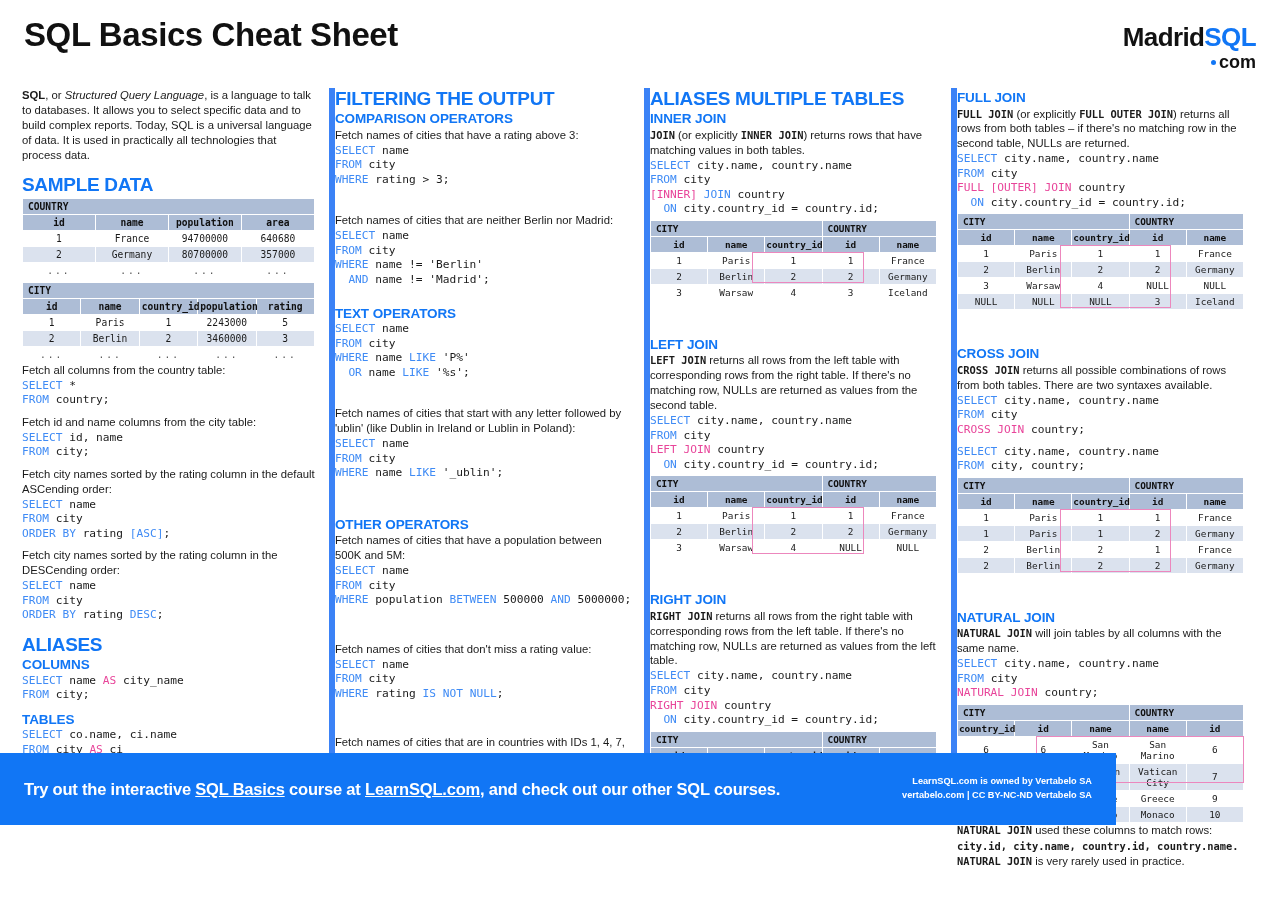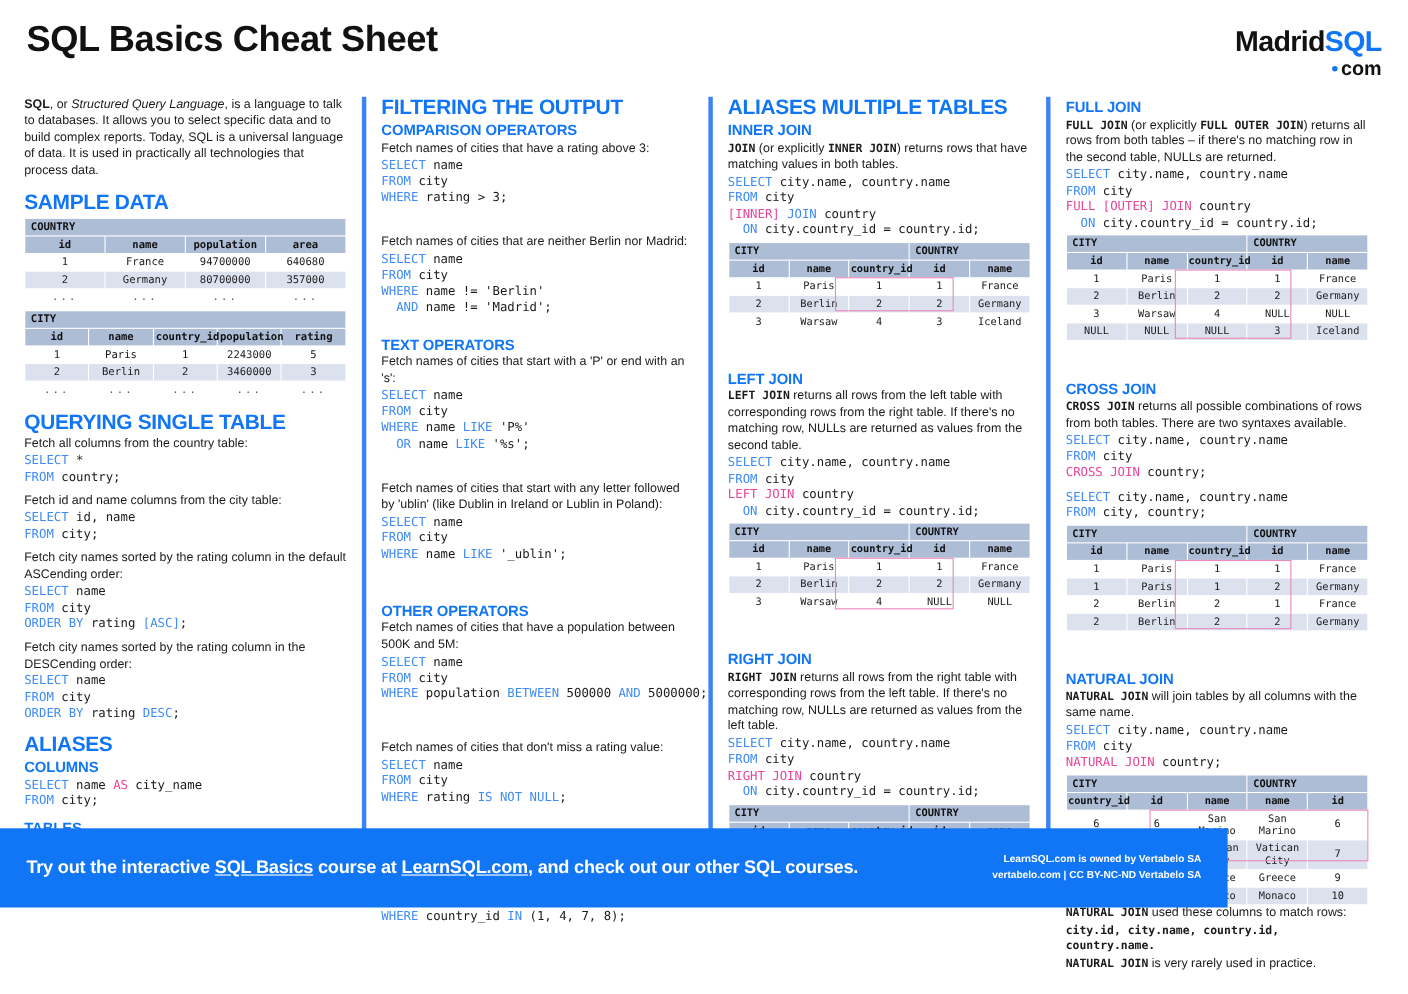--- a/index.html
+++ b/index.html
@@ -40,7 +40,7 @@
   
   .cols { display:flex; padding:0 22px 0 22px; height:736px; }
   .col { width:315px; padding-right:14px; position:relative; }
-  .col + .col { border-left:4px solid #3b82f6; padding-left:14px; }
+  .col + .col { border-left:6px solid #3b82f6; }
 
   
   h2.sec {

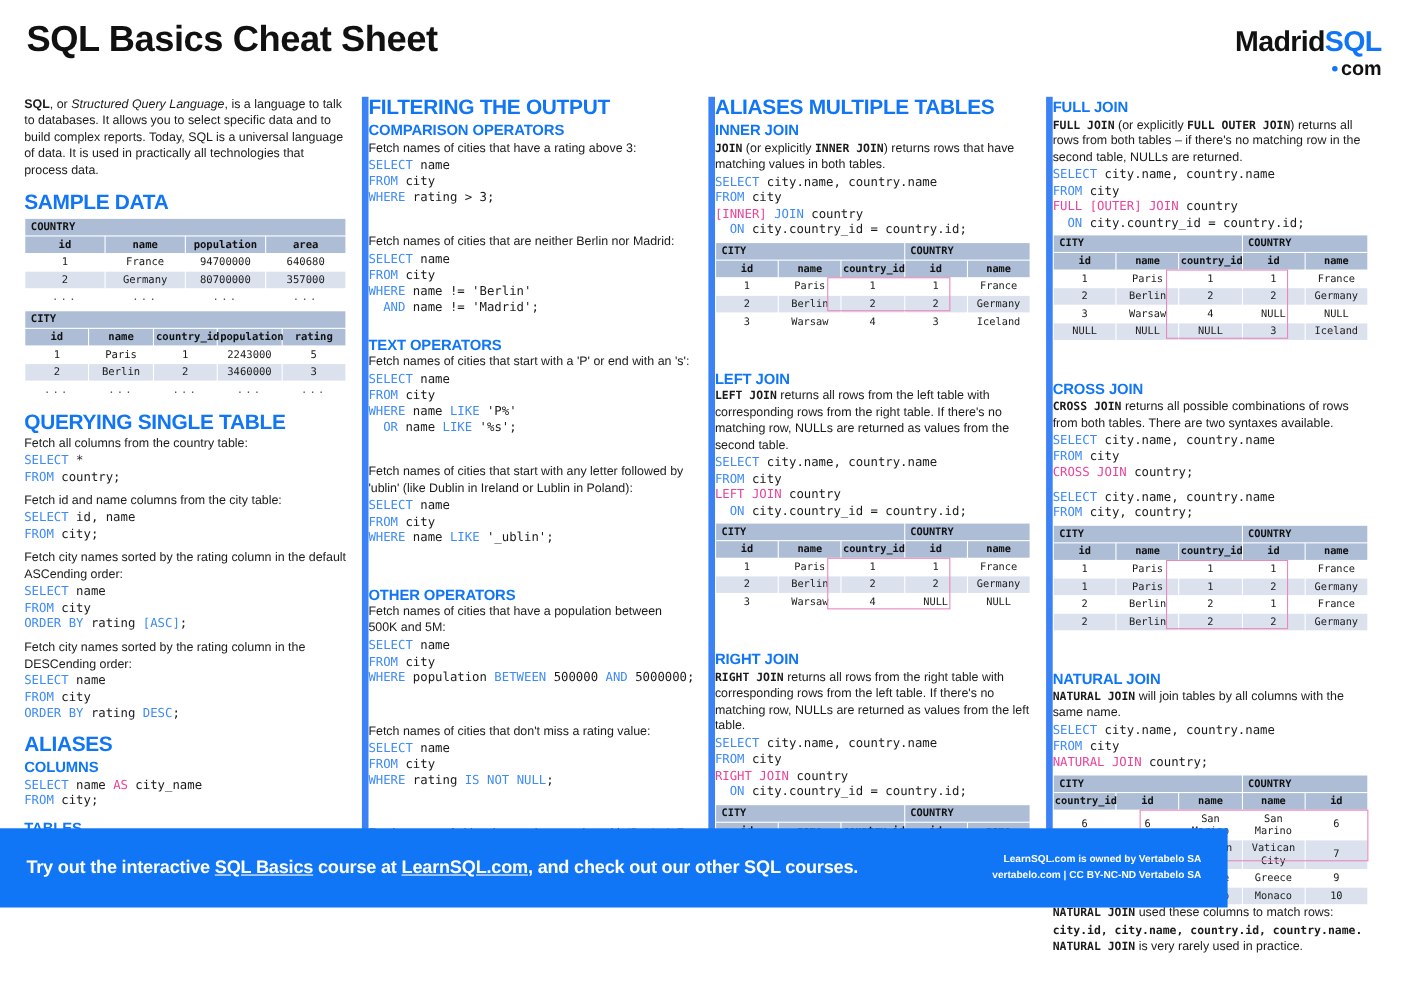--- a/index.html
+++ b/index.html
@@ -259,7 +259,6 @@
 
       <div class="gap-m"></div>
       <h3 class="sub">TEXT OPERATORS</h3>
-      <p class="desc">Fetch names of cities that start with a 'P' or end with an 's':</p>
       <pre class="code"><span class="kw">SELECT</span> name
 <span class="kw">FROM</span> city
 <span class="kw">WHERE</span> name <span class="kw">LIKE</span> 'P%'

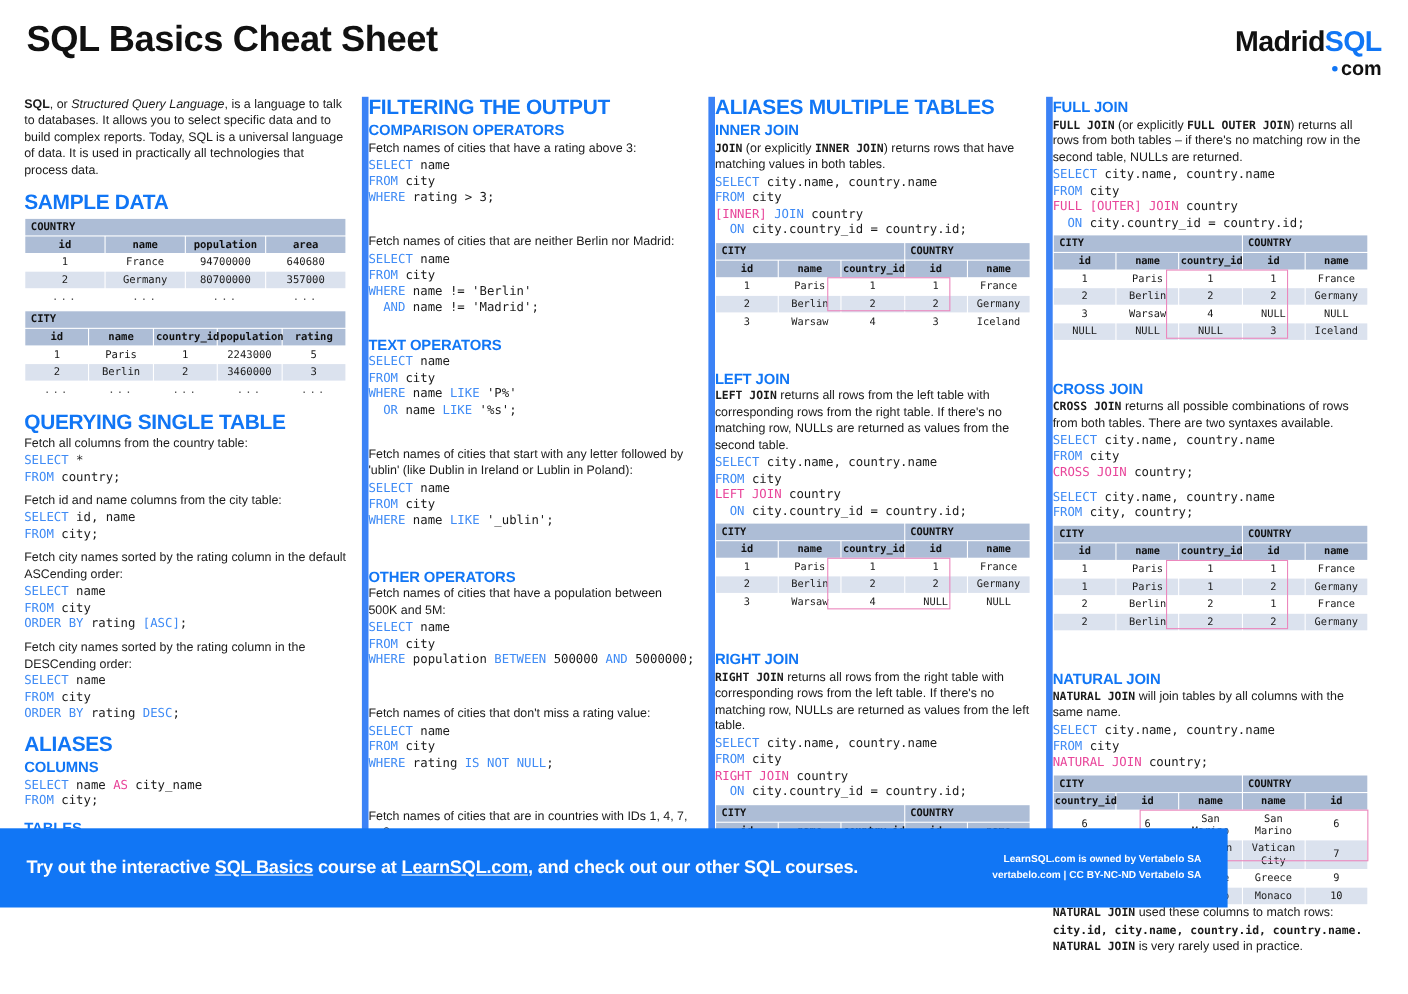--- a/index.html
+++ b/index.html
@@ -212,7 +212,6 @@
       </tbody>
         </table>
 
-      <h2 class="sec">QUERYING SINGLE TABLE</h2>
       <p class="desc">Fetch all columns from the country table:</p>
       <pre class="code"><span class="kw">SELECT</span> *
 <span class="kw">FROM</span> country;</pre>

